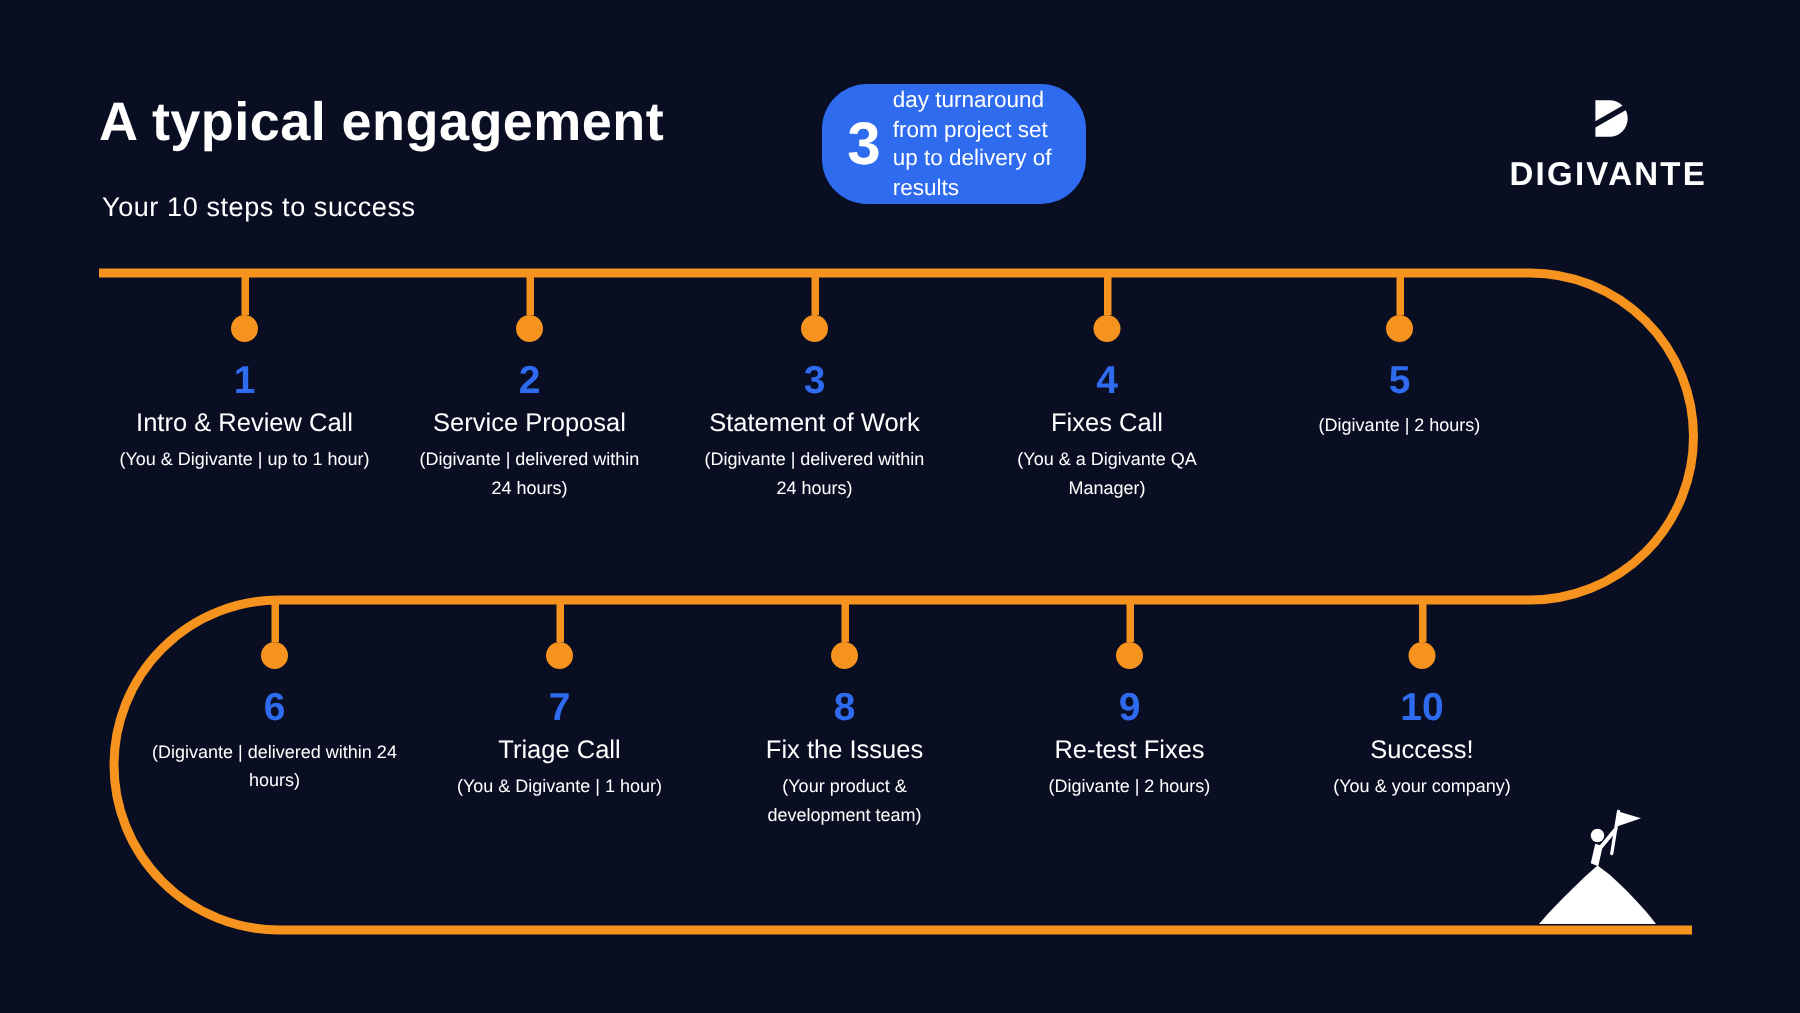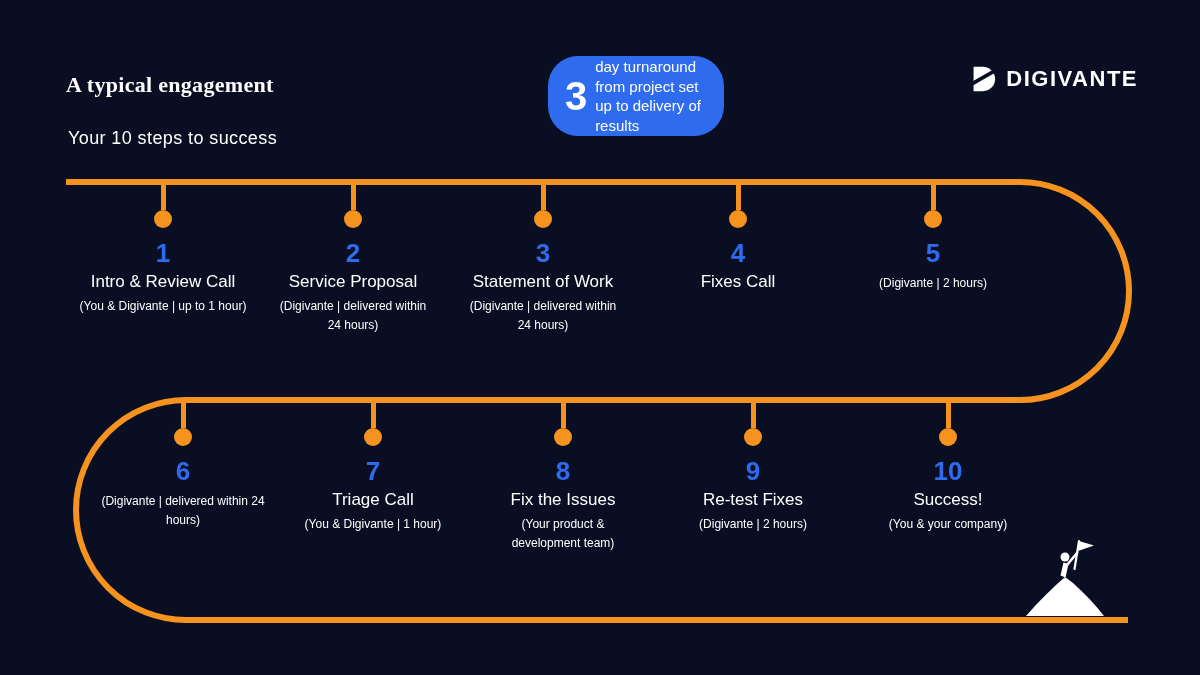--- a/index.html
+++ b/index.html
@@ -14,8 +14,8 @@
     color:var(--white);
   }
   .page-title{
-    position:absolute;left:66px;top:72px;
-    font-size:22px;font-weight:700;letter-spacing:.3px;font-family:Liberation Serif, serif;
+    position:absolute;left:66px;top:60px;
+    font-size:36px;font-weight:700;letter-spacing:.3px;
   }
   .page-subtitle{
     position:absolute;left:68px;top:108px;

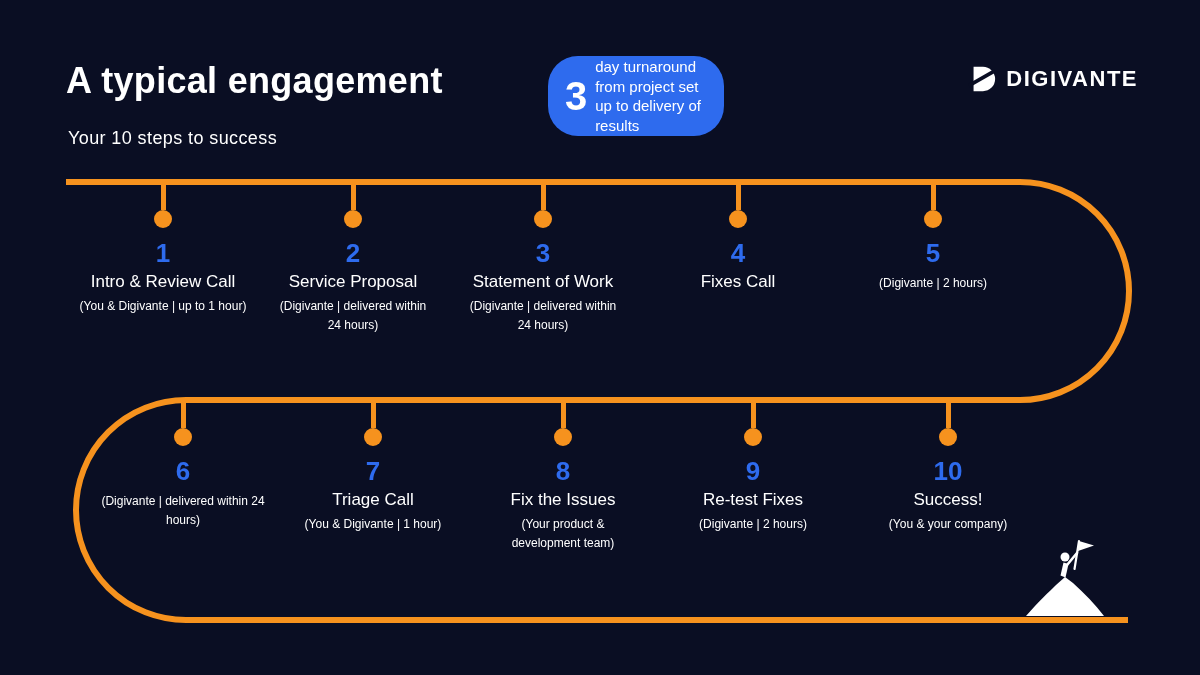--- a/index.html
+++ b/index.html
@@ -31,7 +31,7 @@
   .badge .badge-text{font-size:15px;line-height:1.3;width:112px;font-weight:500;}
   .logo{
     position:absolute;right:62px;top:64px;
-    display:flex;align-items:center;gap:9px;
+    display:flex;align-items:center;gap:9px;flex-direction:column;
   }
   .logo .mark{width:30px;height:30px;display:block;}
   .logo .logo-text{font-size:22px;font-weight:700;letter-spacing:1.5px;}

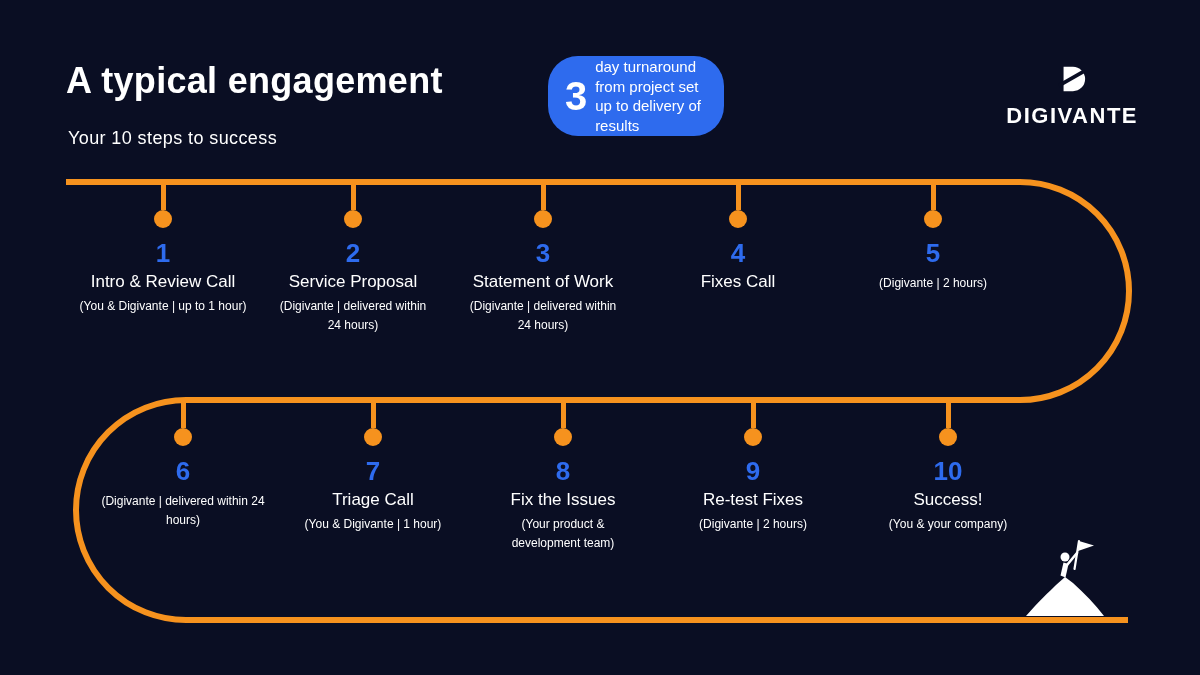--- a/index.html
+++ b/index.html
@@ -107,6 +107,7 @@
   <div class="dot"></div>
   <div class="num">4</div>
   <div class="title">Fixes Call</div>
+  <div><span class="sub">(You &amp; a Digivante QA Manager)</span></div>
 </div>
 <div class="step row1 s5">
   <div class="stem"></div>

